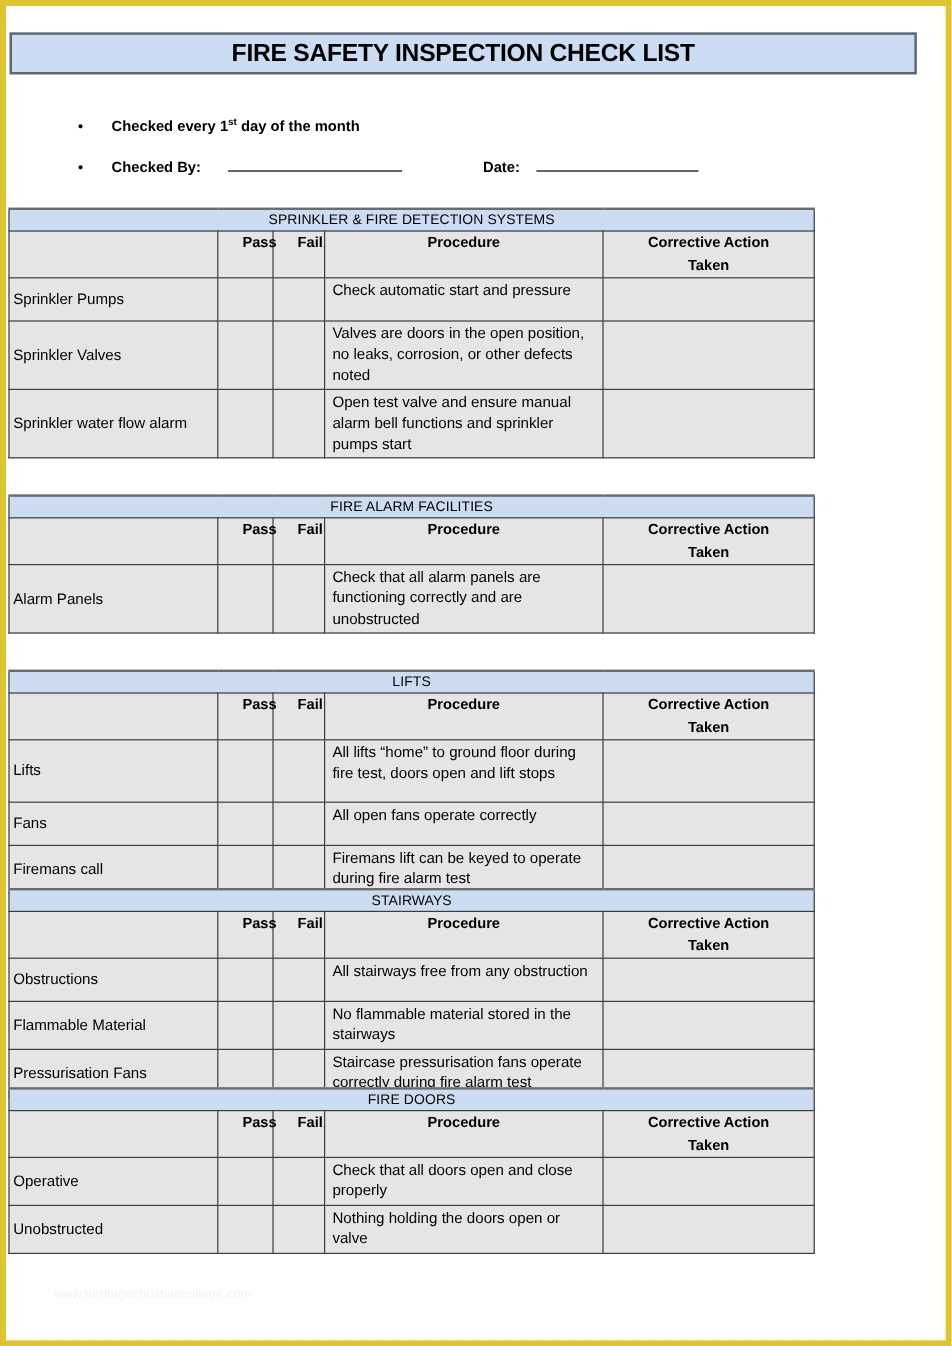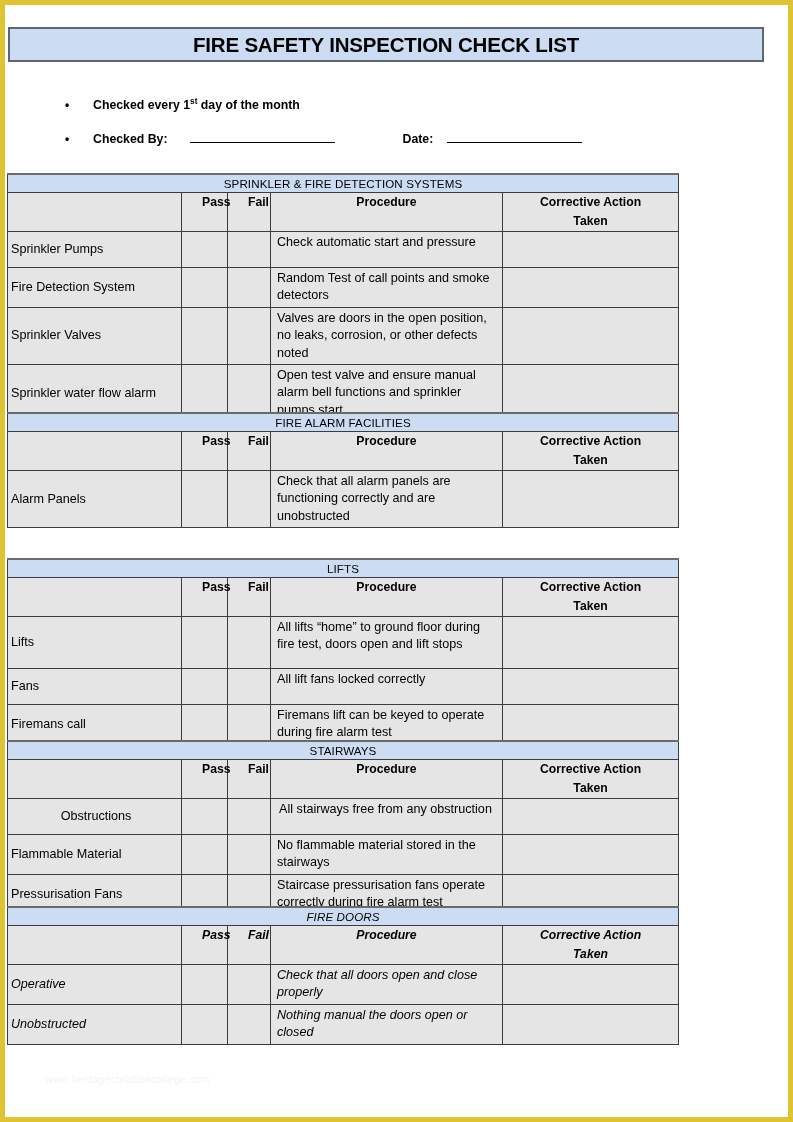--- a/index.html
+++ b/index.html
@@ -204,13 +204,6 @@
               <td class="proc-cell">Check automatic start and pressure</td>
               <td class="blank-cell"></td>
             </tr>
-            <tr style="height: 36px;">
-              <td class="item-cell">Fire Detection System</td>
-              <td class="blank-cell"></td>
-              <td class="blank-cell"></td>
-              <td class="proc-cell">Random Test of call points and smoke detectors</td>
-              <td class="blank-cell"></td>
-            </tr>
             <tr style="height: 52px;">
               <td class="item-cell">Sprinkler Valves</td>
               <td class="blank-cell"></td>

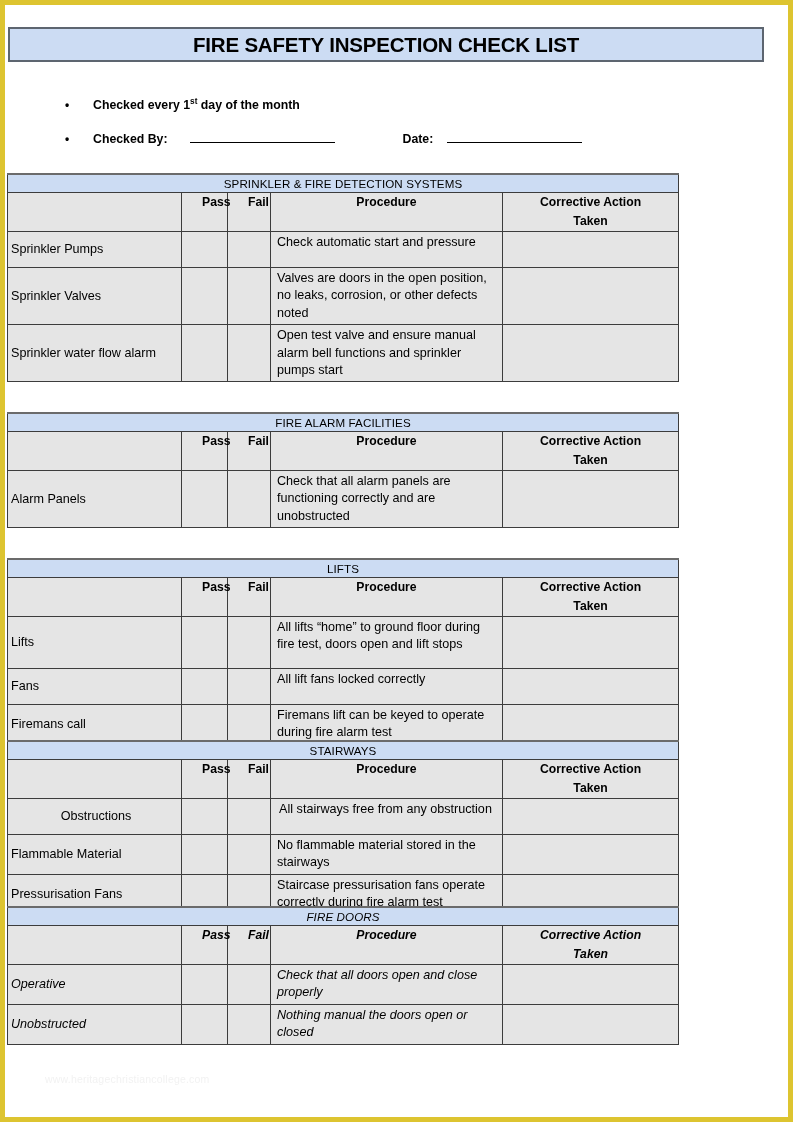--- a/index.html
+++ b/index.html
@@ -278,7 +278,7 @@
               <td class="item-cell">Fans</td>
               <td class="blank-cell"></td>
               <td class="blank-cell"></td>
-              <td class="proc-cell">All lift fans locked correctly</td>
+              <td class="proc-cell">All open fans operate correctly</td>
               <td class="blank-cell"></td>
             </tr>
             <tr style="height: 36px;">

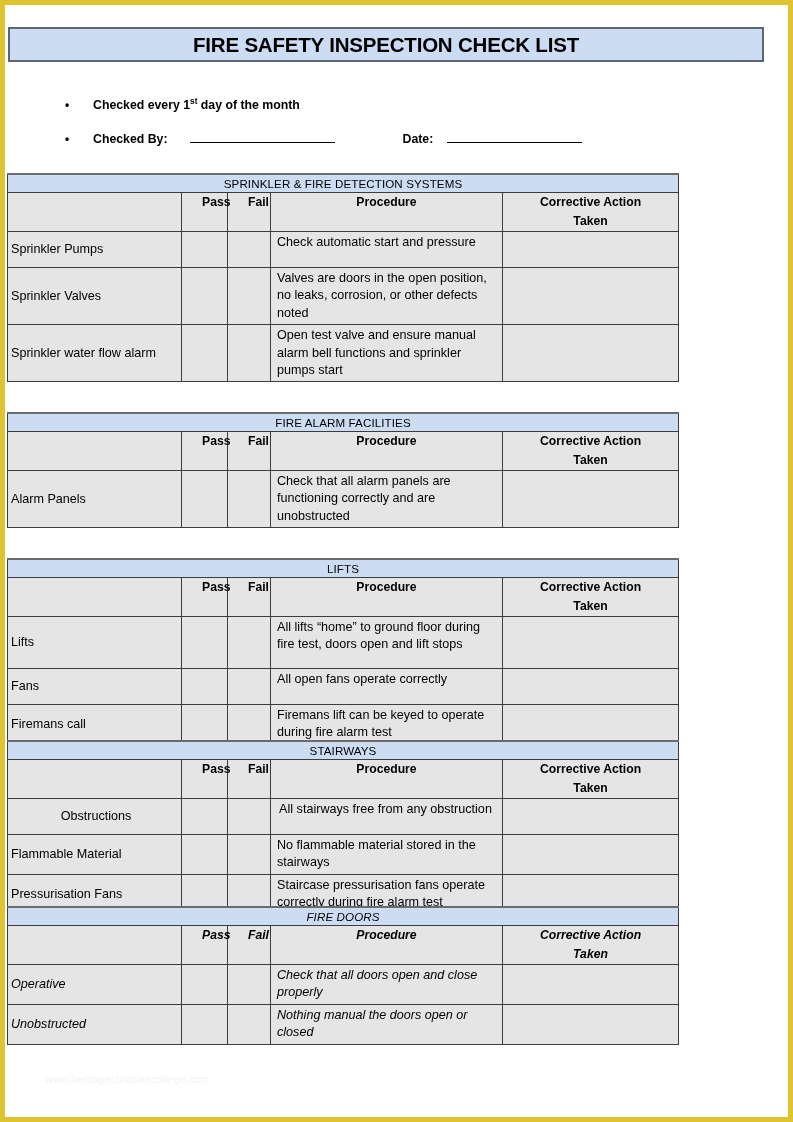--- a/index.html
+++ b/index.html
@@ -309,7 +309,7 @@
               <td>Procedure</td>
               <td>Corrective Action Taken</td>
             </tr>
-            <tr style="height: 36px; text-align: center;">
+            <tr style="height: 36px;">
               <td class="item-cell">Obstructions</td>
               <td class="blank-cell"></td>
               <td class="blank-cell"></td>

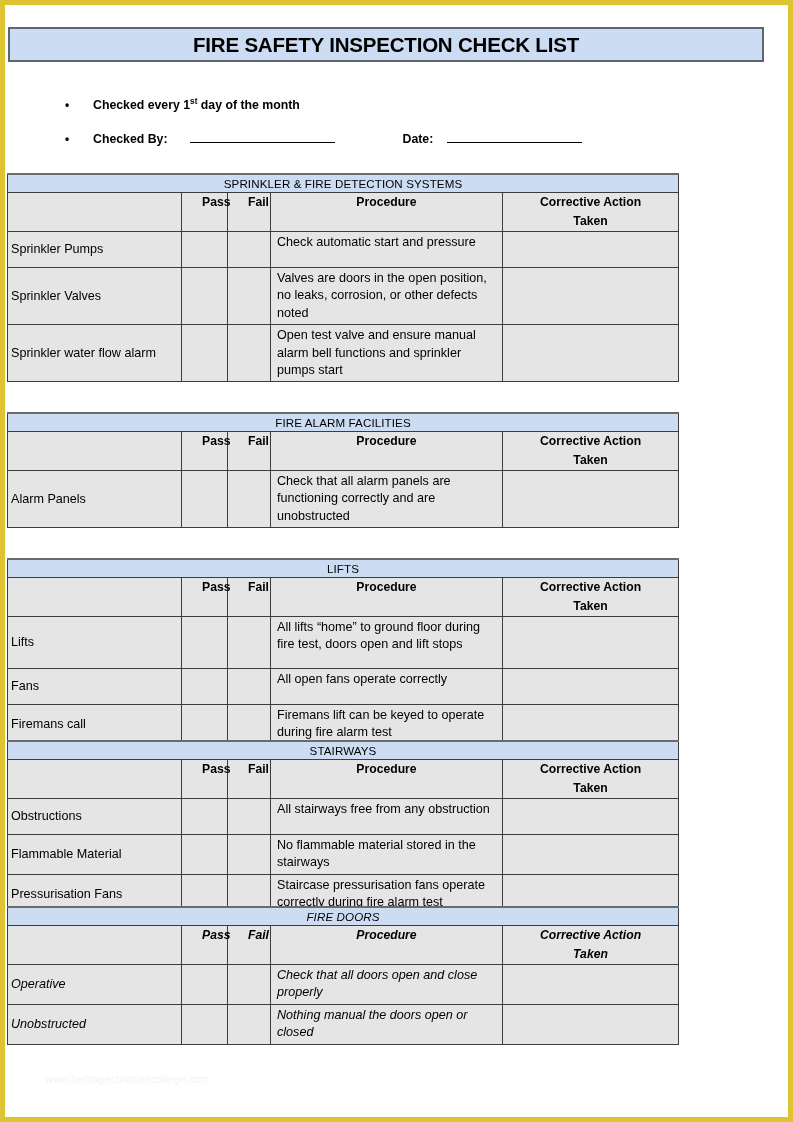--- a/index.html
+++ b/index.html
@@ -332,7 +332,7 @@
             </tr>
           </tbody>
         </table>
-        <table class="sec-table" style="top: 901px; font-style: italic;">
+        <table class="sec-table" style="top: 901px;">
           <colgroup>
             <col class="col-item">
             <col class="col-pass">

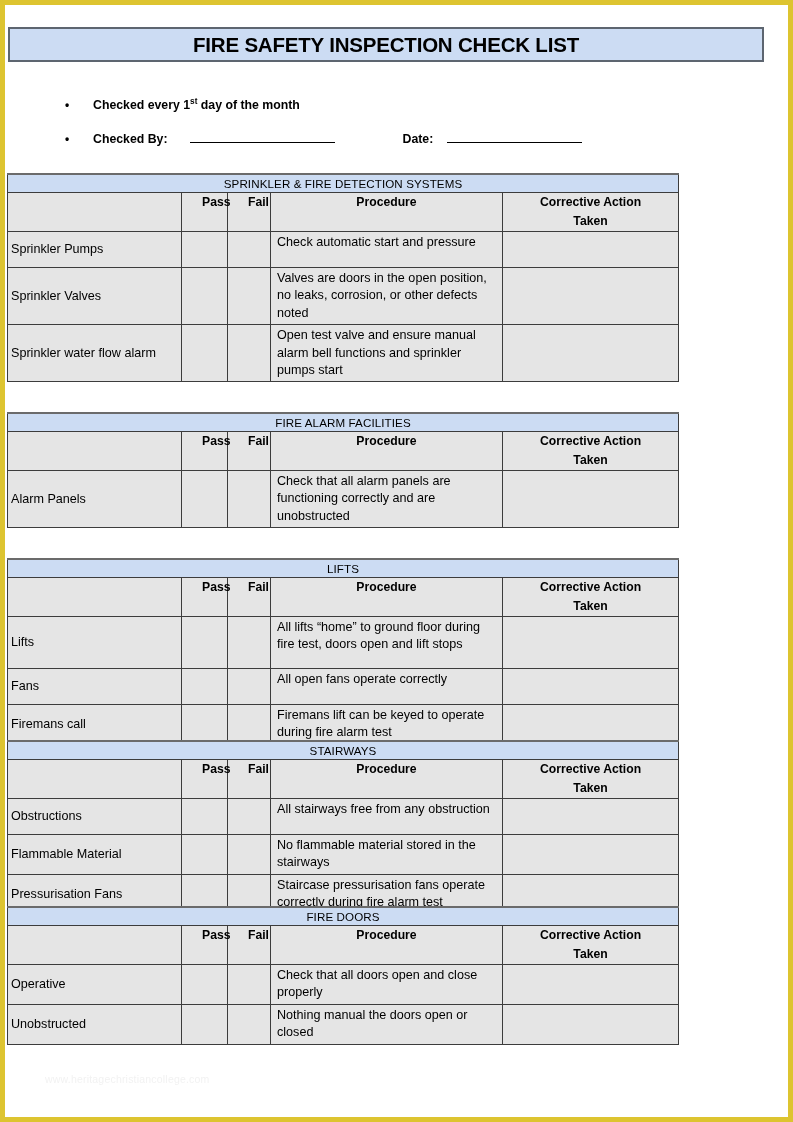--- a/index.html
+++ b/index.html
@@ -362,7 +362,7 @@
               <td class="item-cell">Unobstructed</td>
               <td class="blank-cell"></td>
               <td class="blank-cell"></td>
-              <td class="proc-cell">Nothing manual the doors open or closed</td>
+              <td class="proc-cell">Nothing holding the doors open or valve</td>
               <td class="blank-cell"></td>
             </tr>
           </tbody>

